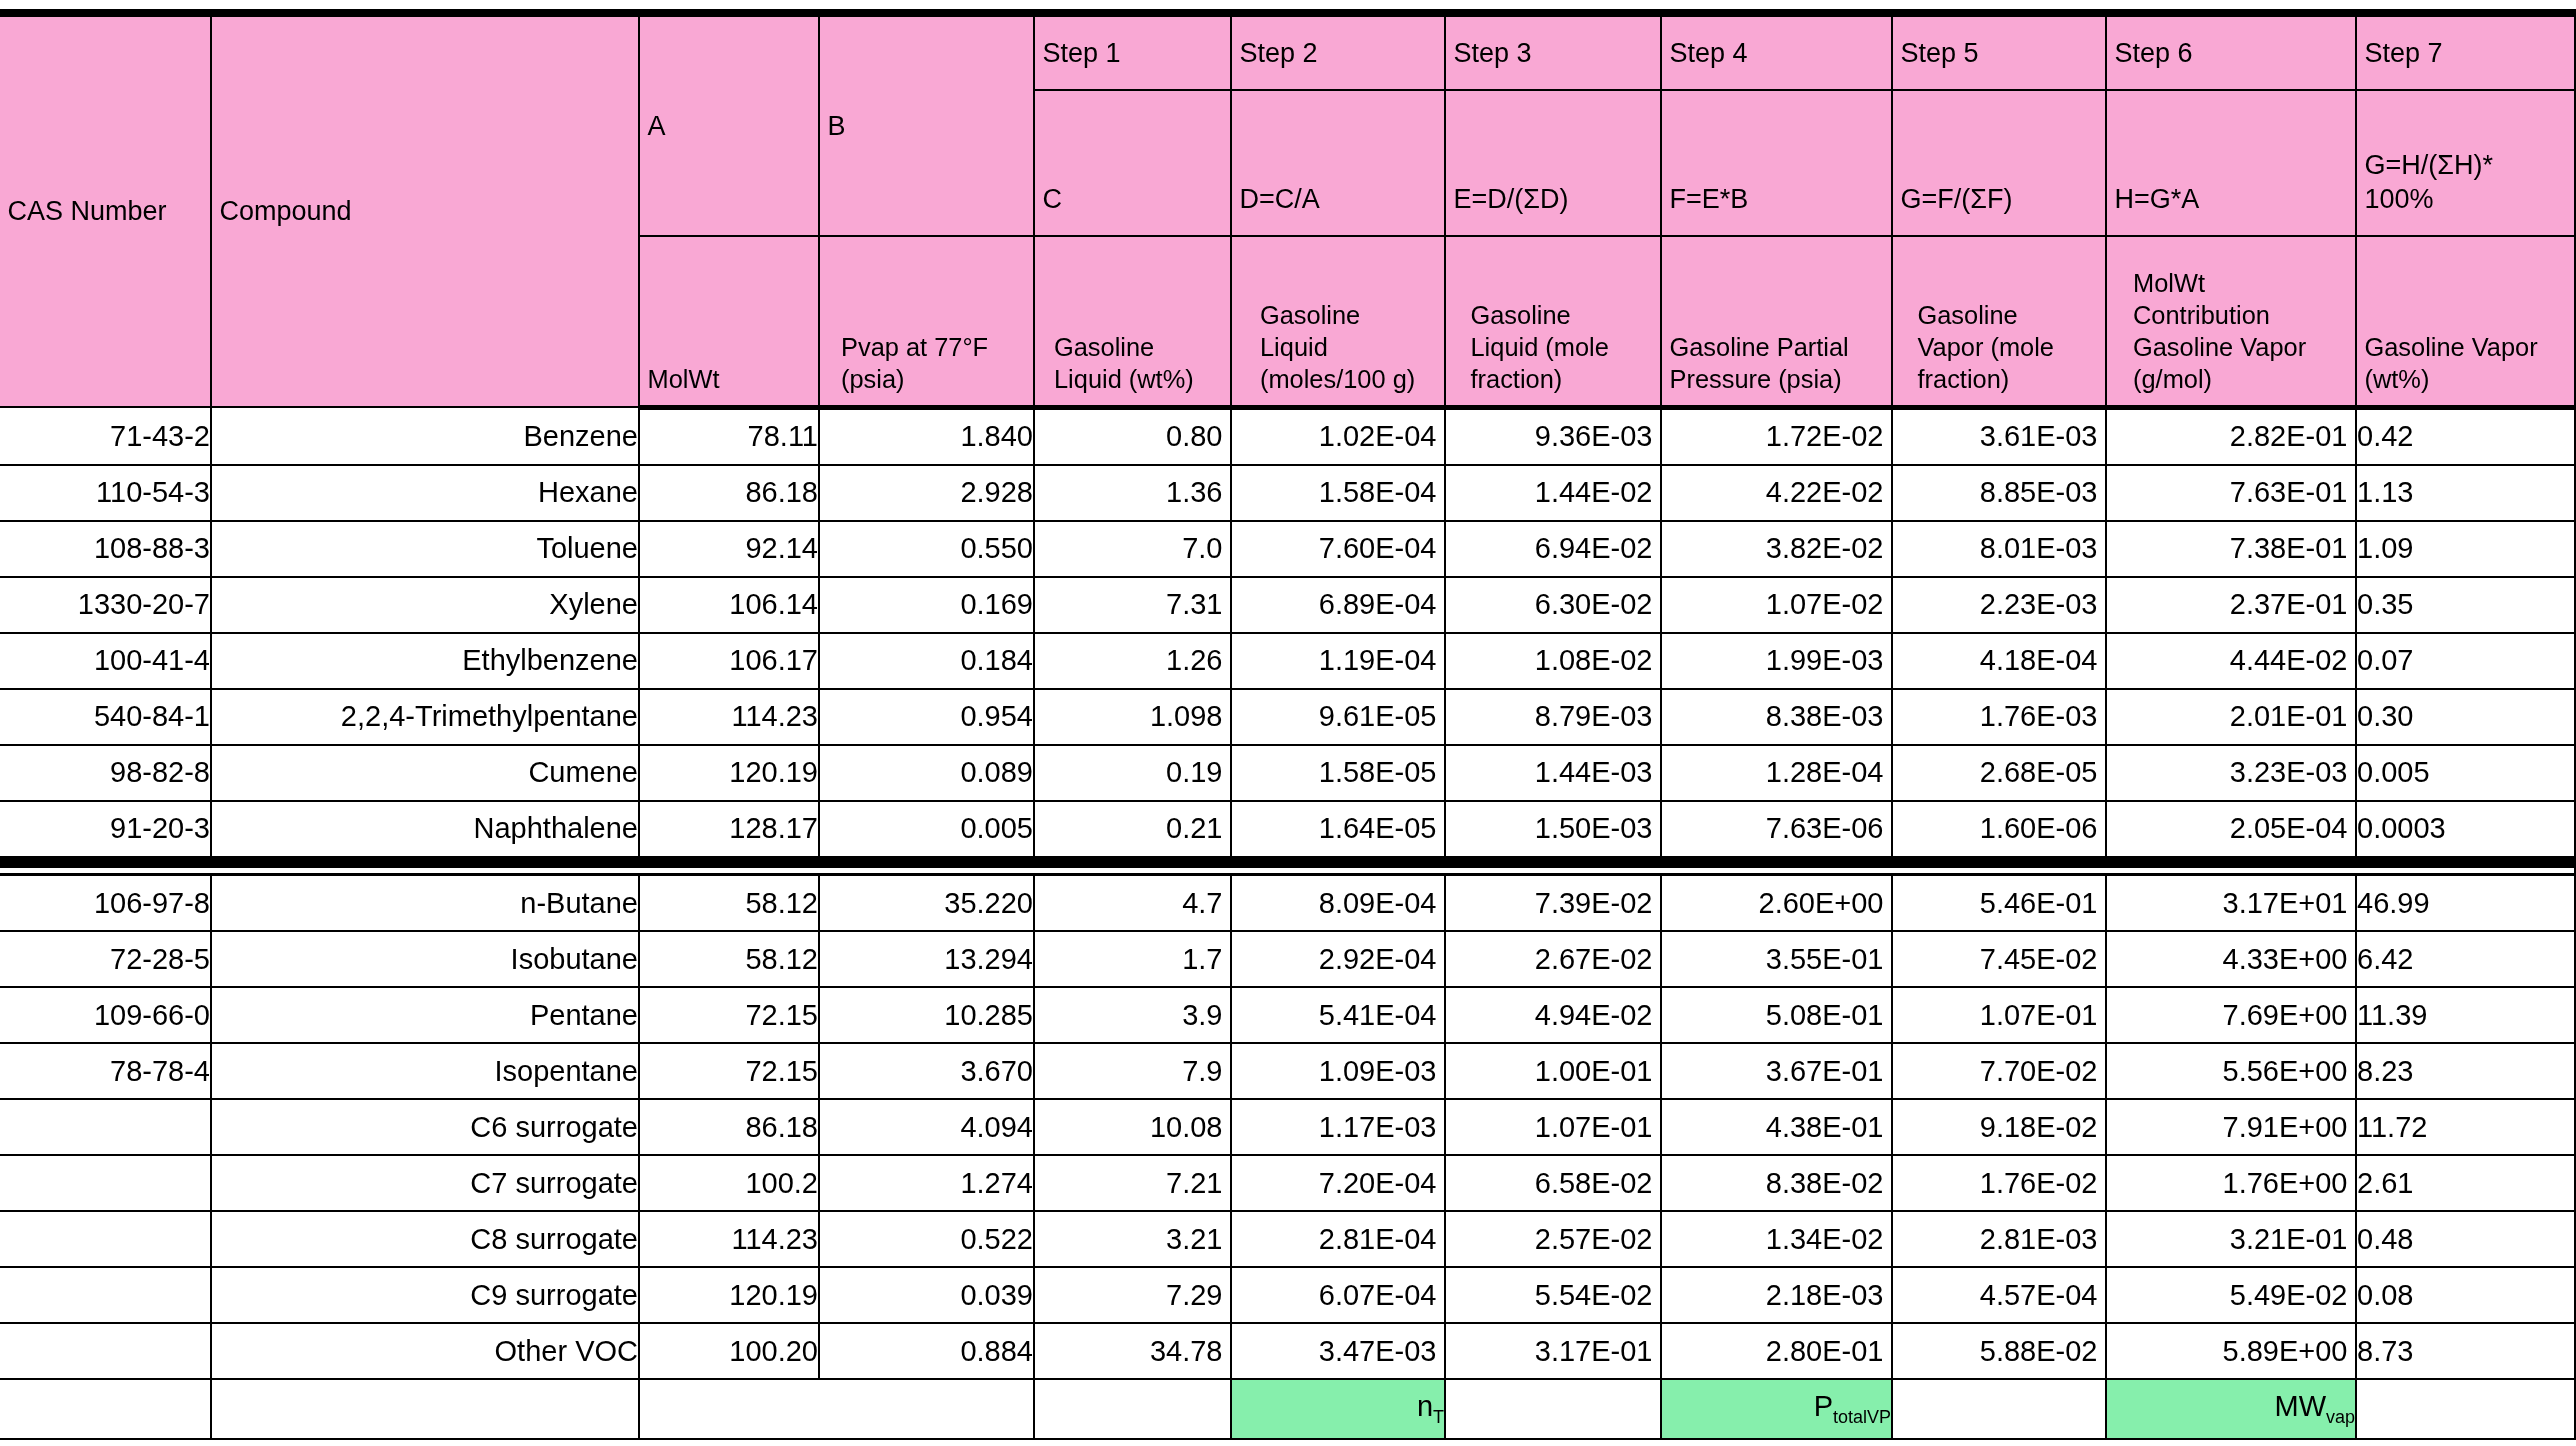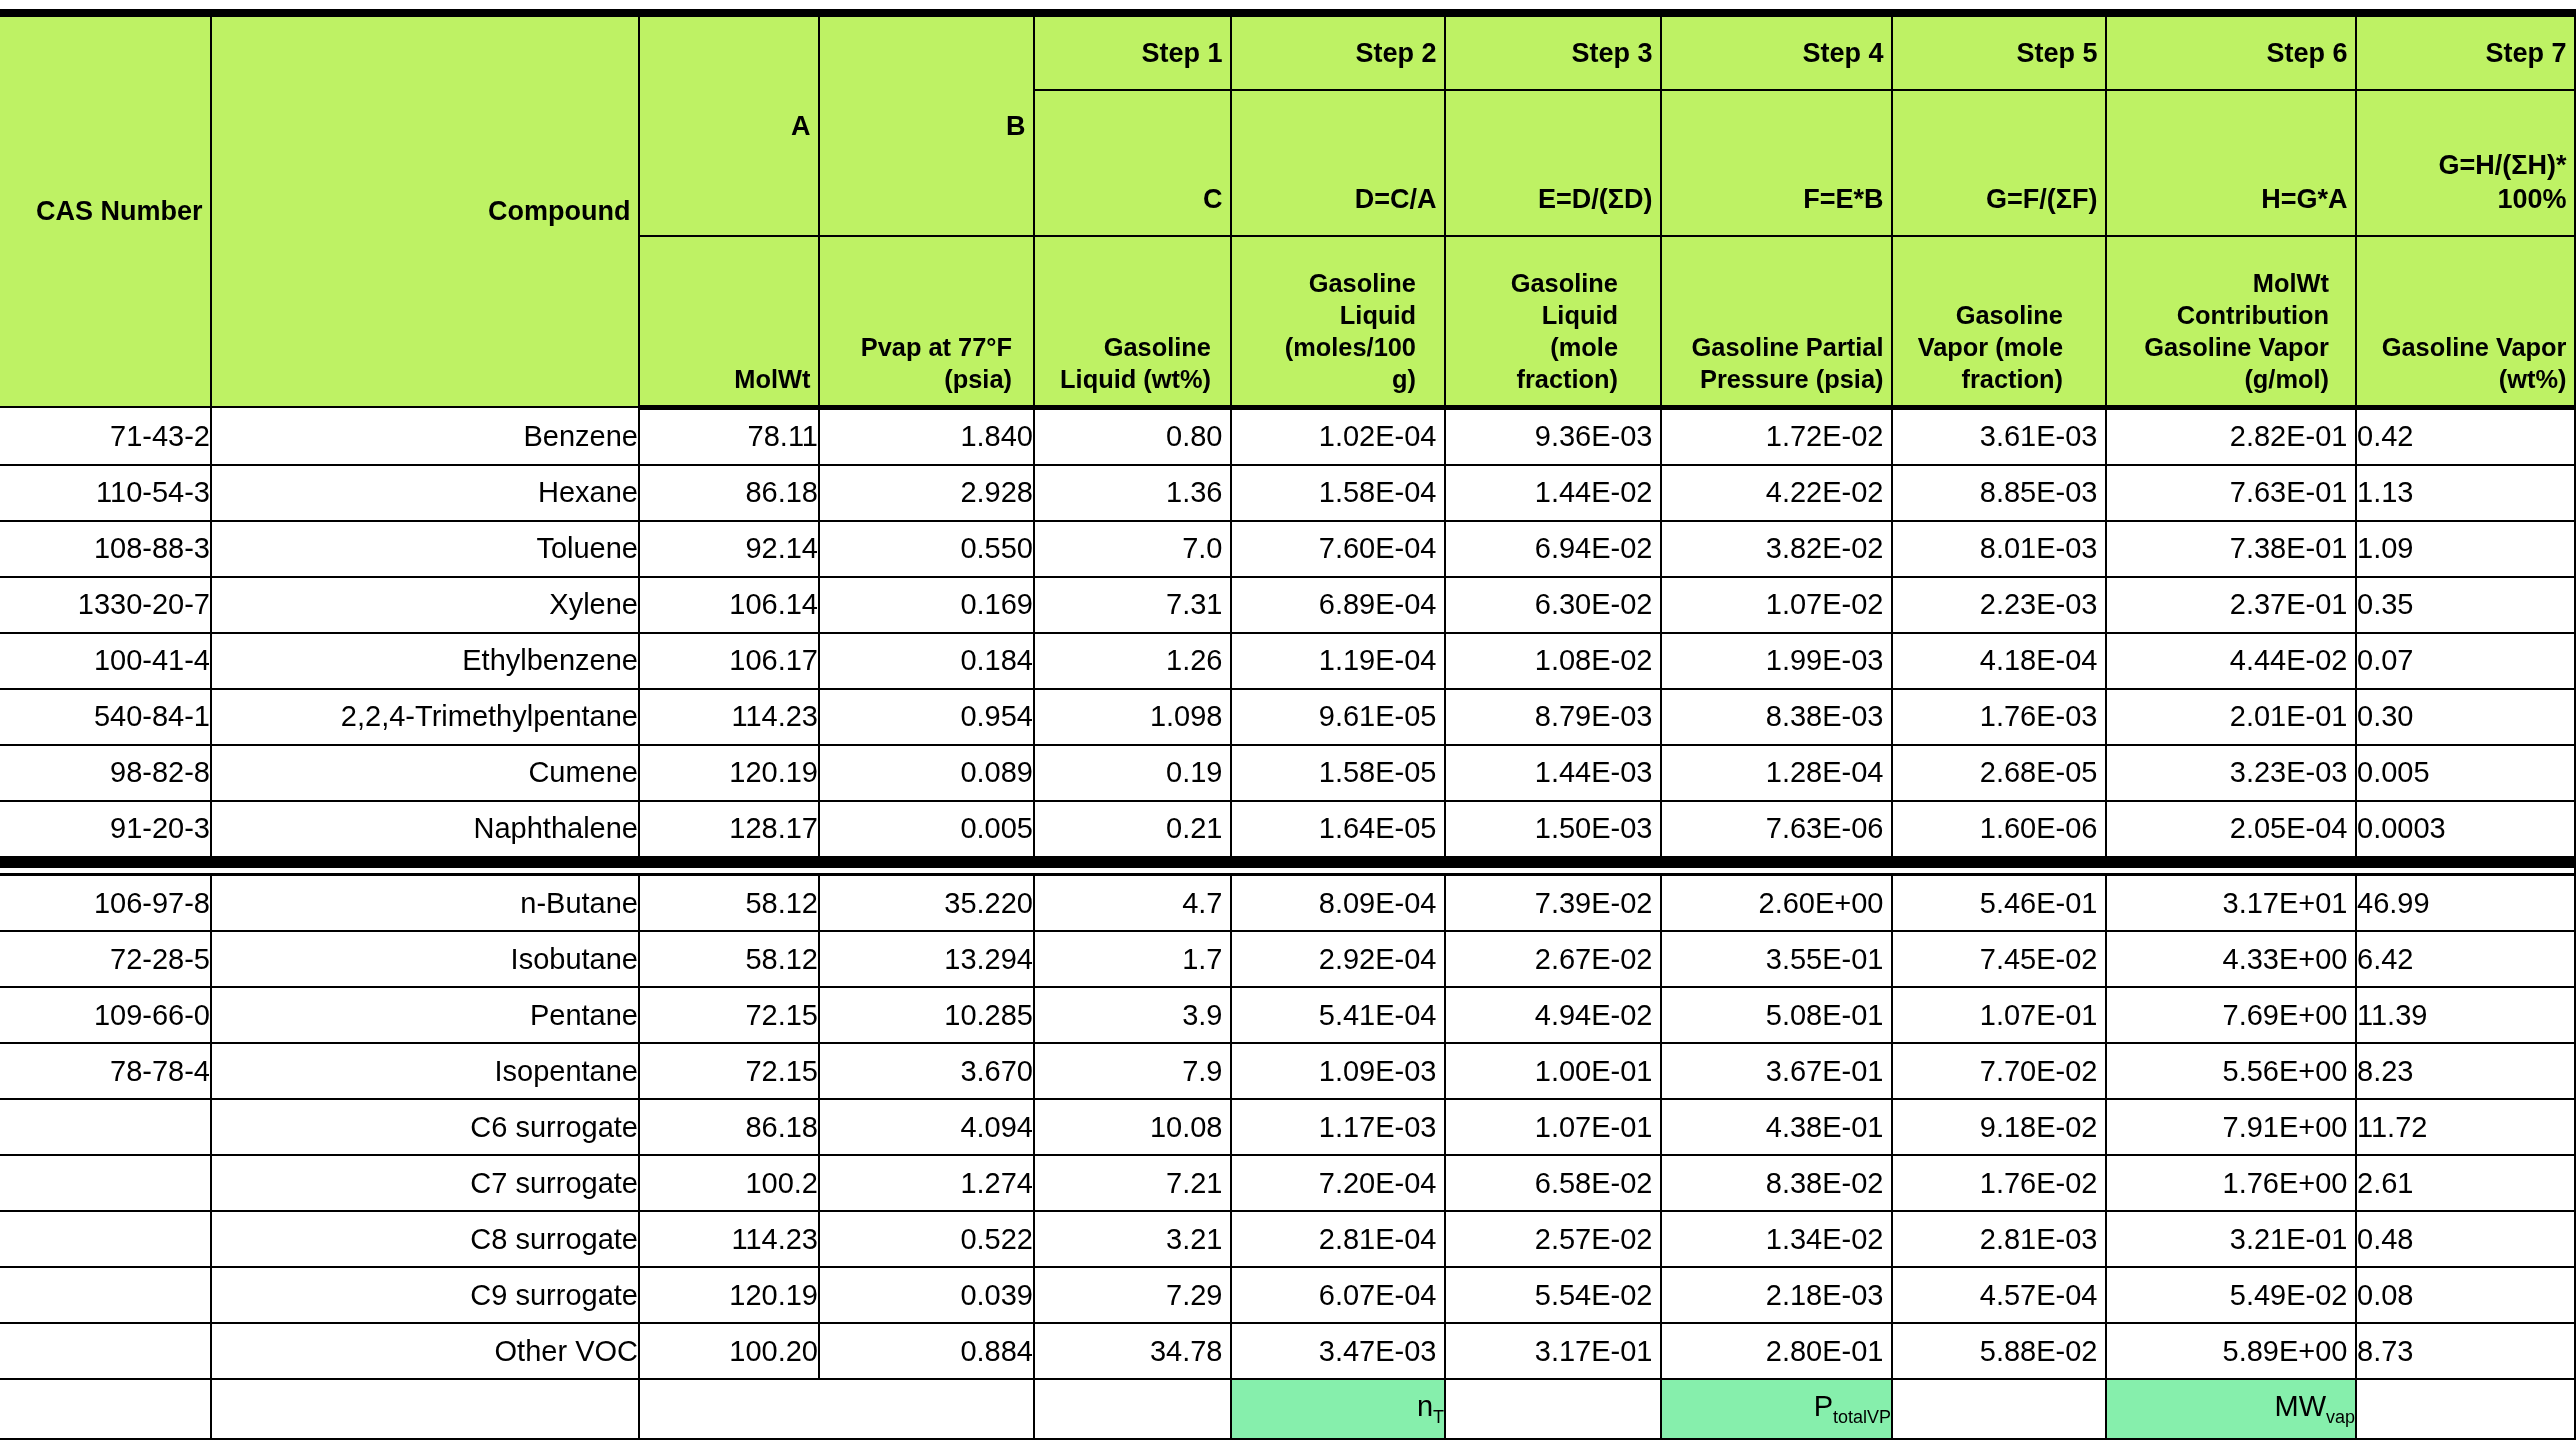--- a/index.html
+++ b/index.html
@@ -11,7 +11,7 @@
   
   tr>td:first-child, tr>th:first-child{border-left:none;}
   
-  thead th{background:#bef264;font-weight:bold;text-align:right;vertical-align:bottom;
+  thead th{background:#f9a8d4;font-weight:normal;text-align:left;vertical-align:bottom;
            font-size:25.4px;line-height:1.25;padding:0 7.5px 9.4px 7.5px;}
   tr.r-step th{height:72px;vertical-align:middle;font-size:27px;padding:0 7.5px;}
   tr.r-formula th{height:125px;font-size:27px;padding:0 7.5px 19px 7.5px;}

